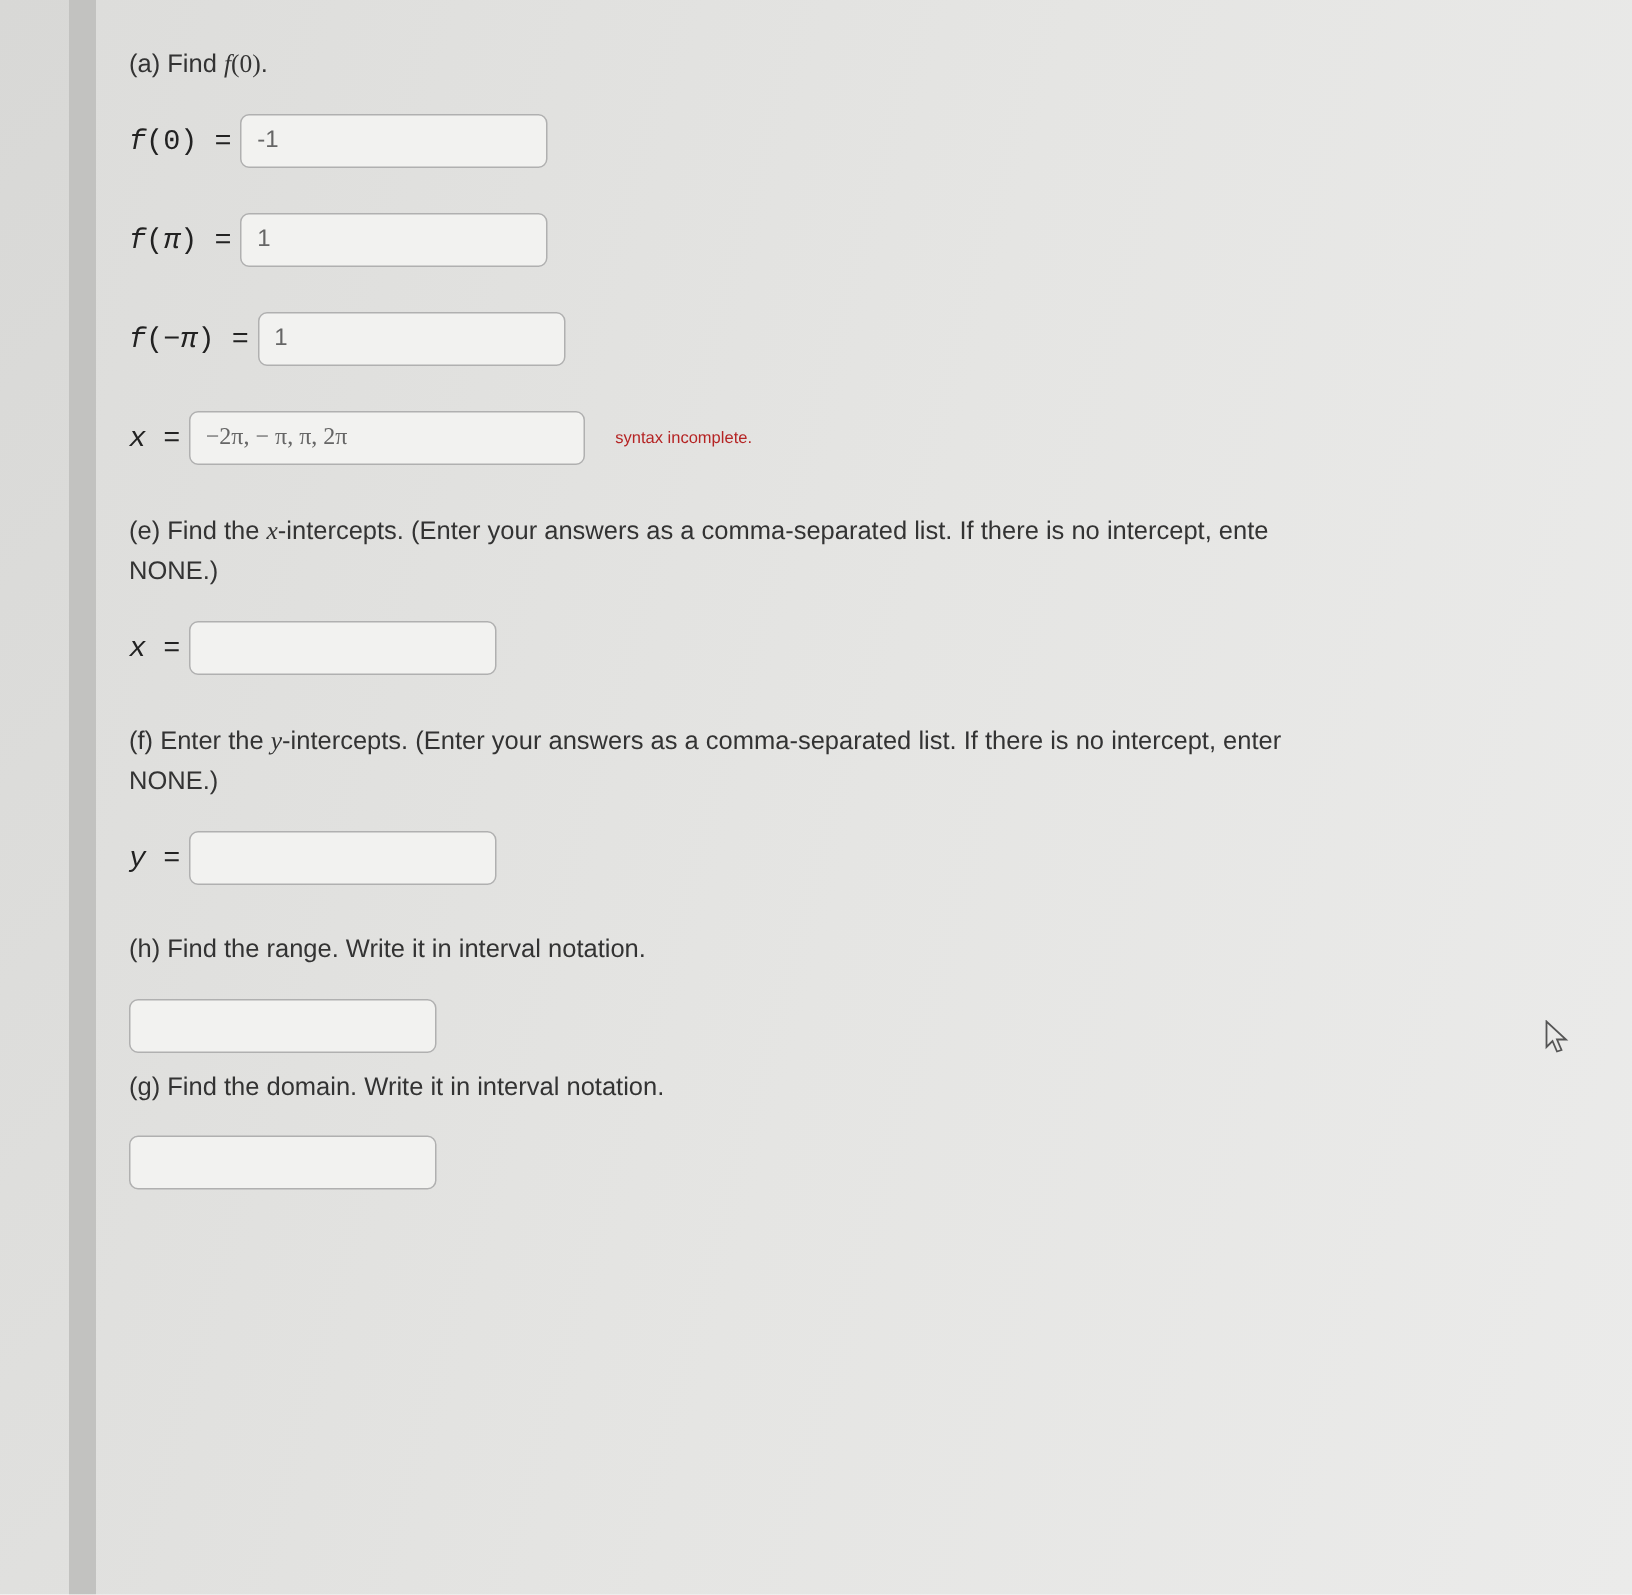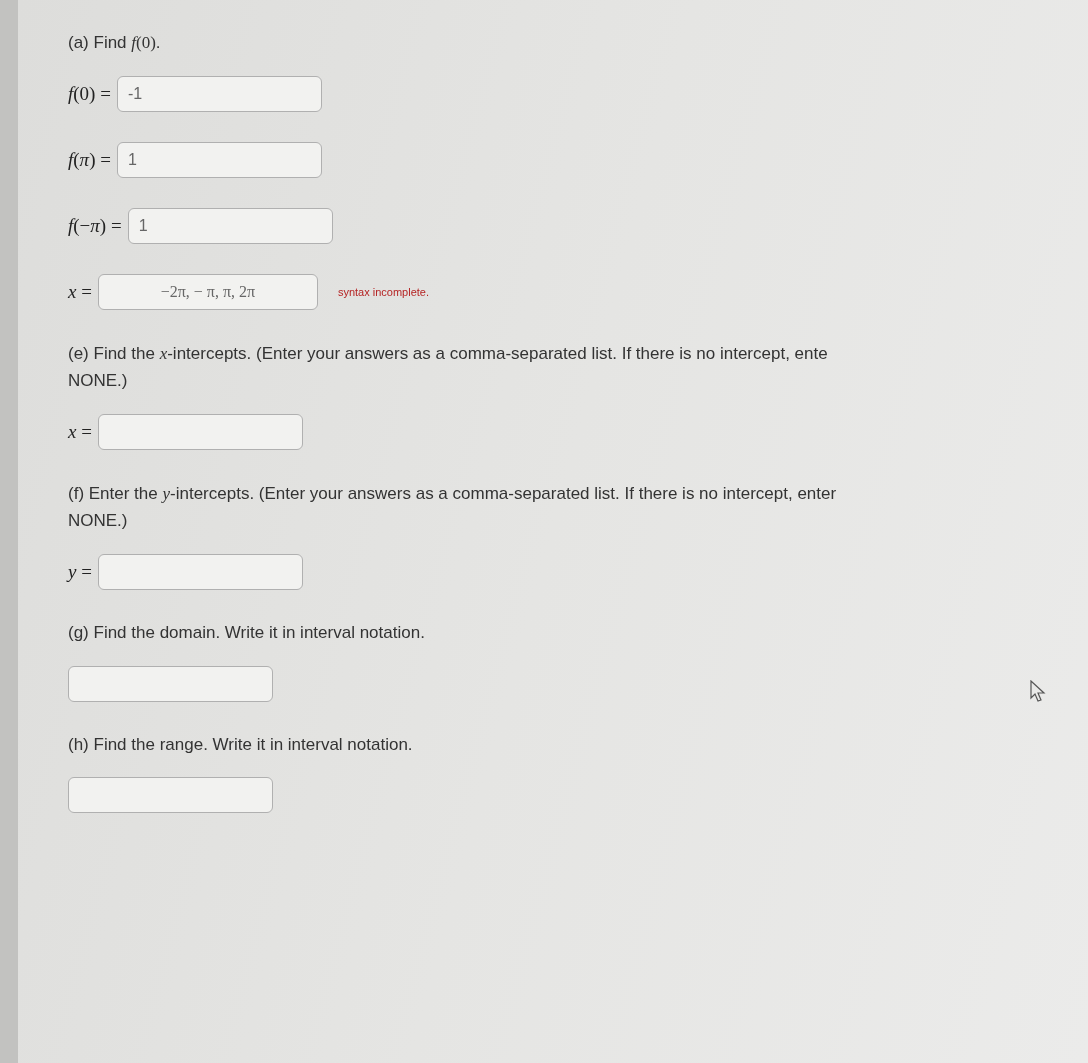--- a/index.html
+++ b/index.html
@@ -19,9 +19,10 @@
     }
     .page {
       border-left: 18px solid #c2c2c0;
-      padding: 30px 0 20px 50px;
+      padding: 30px 0 20px 22px;
       min-height: 100%;
       background: linear-gradient(105deg, #dddddb 0%, #e5e5e3 50%, #ebebea 100%);
+      margin-left: 46px;
     }
     .section {
       margin-bottom: 30px;

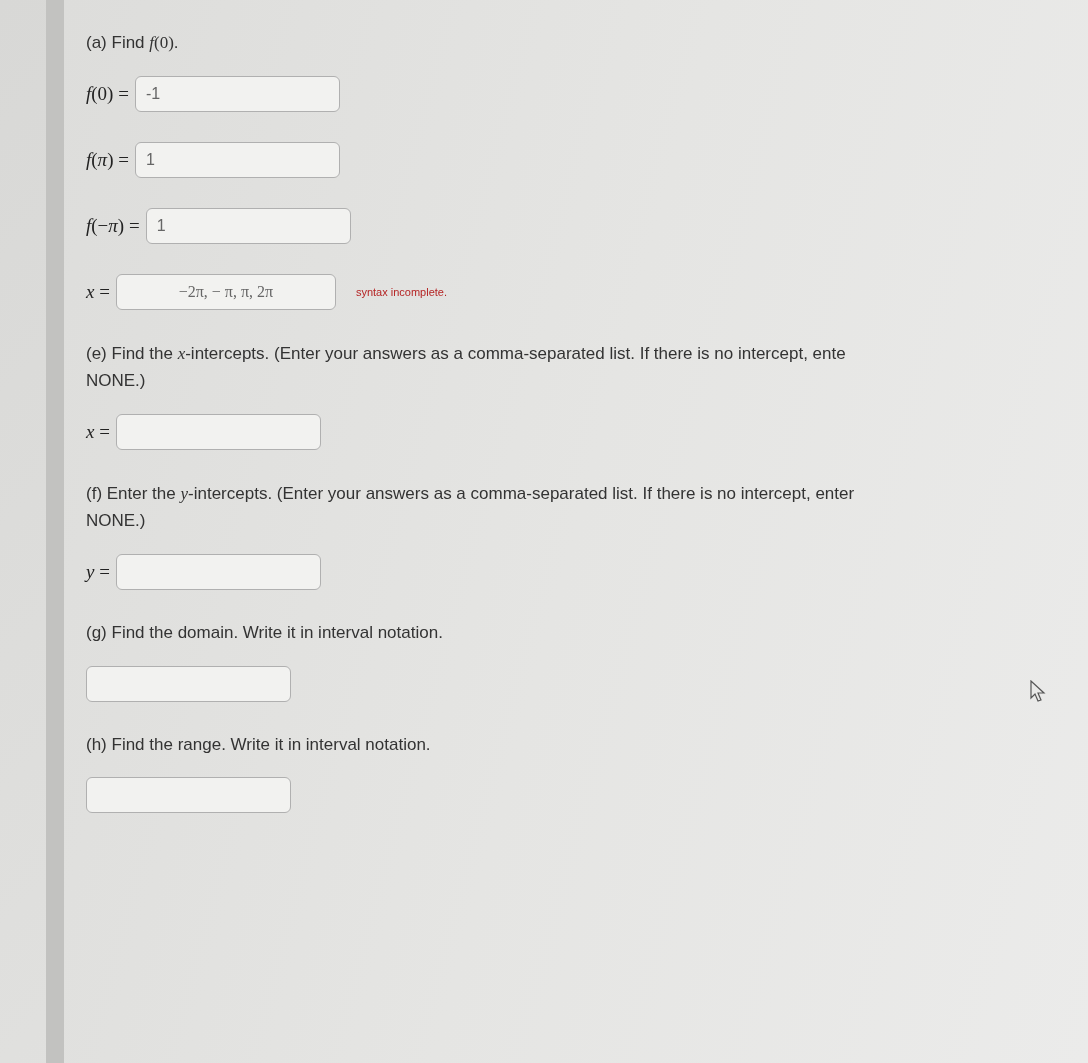--- a/index.html
+++ b/index.html
@@ -39,7 +39,7 @@
       font-size: 17px;
     }
     .math-label {
-      font-family: Liberation Serif, serif;
+      font-family: Liberation Mono, monospace;
       font-size: 19px;
       font-style: italic;
       color: #222;

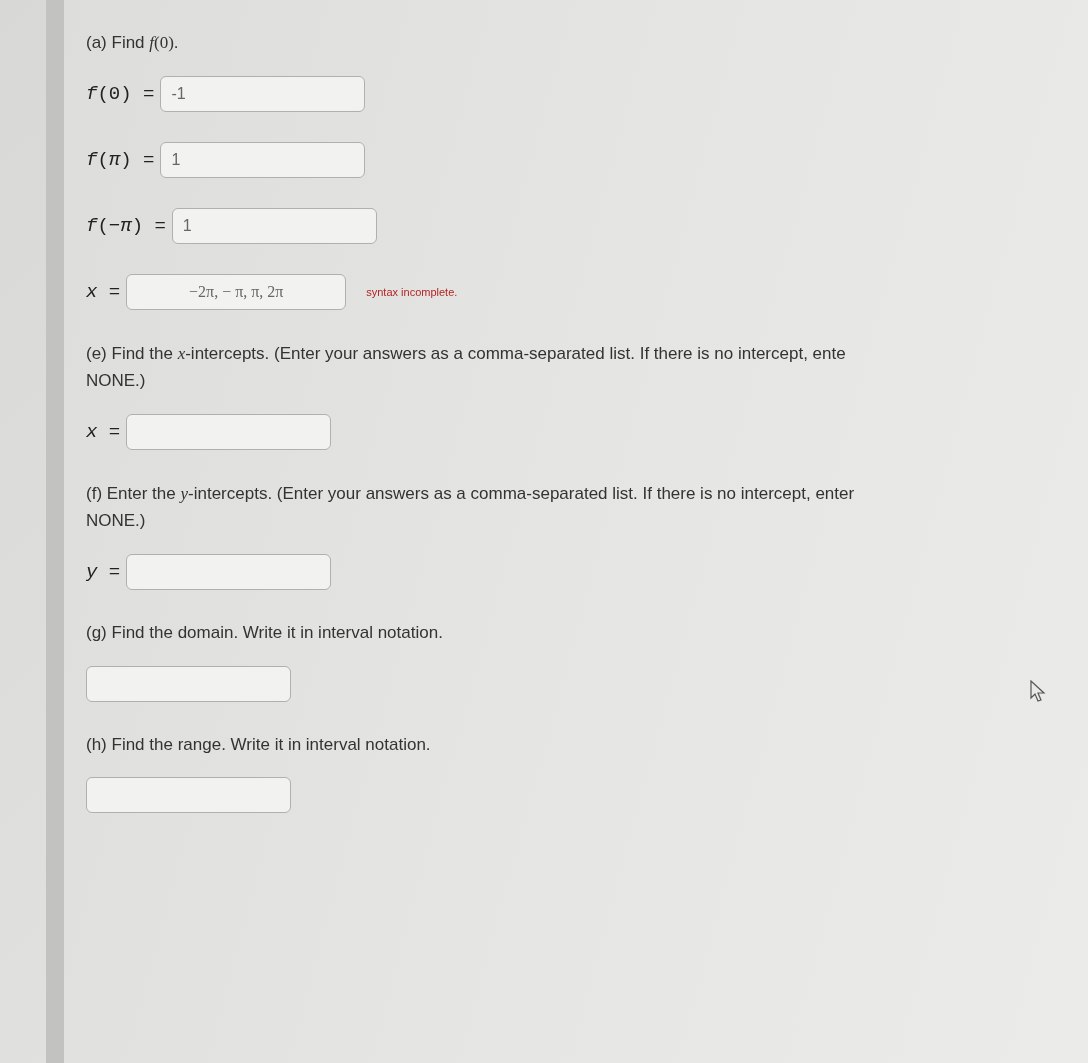--- a/index.html
+++ b/index.html
@@ -67,8 +67,7 @@
       width: 205px;
     }
     .input-wider {
-      width: 220px;
-      text-align: center;
+      width: 264px;
     }
     .feedback {
       color: #b52424;

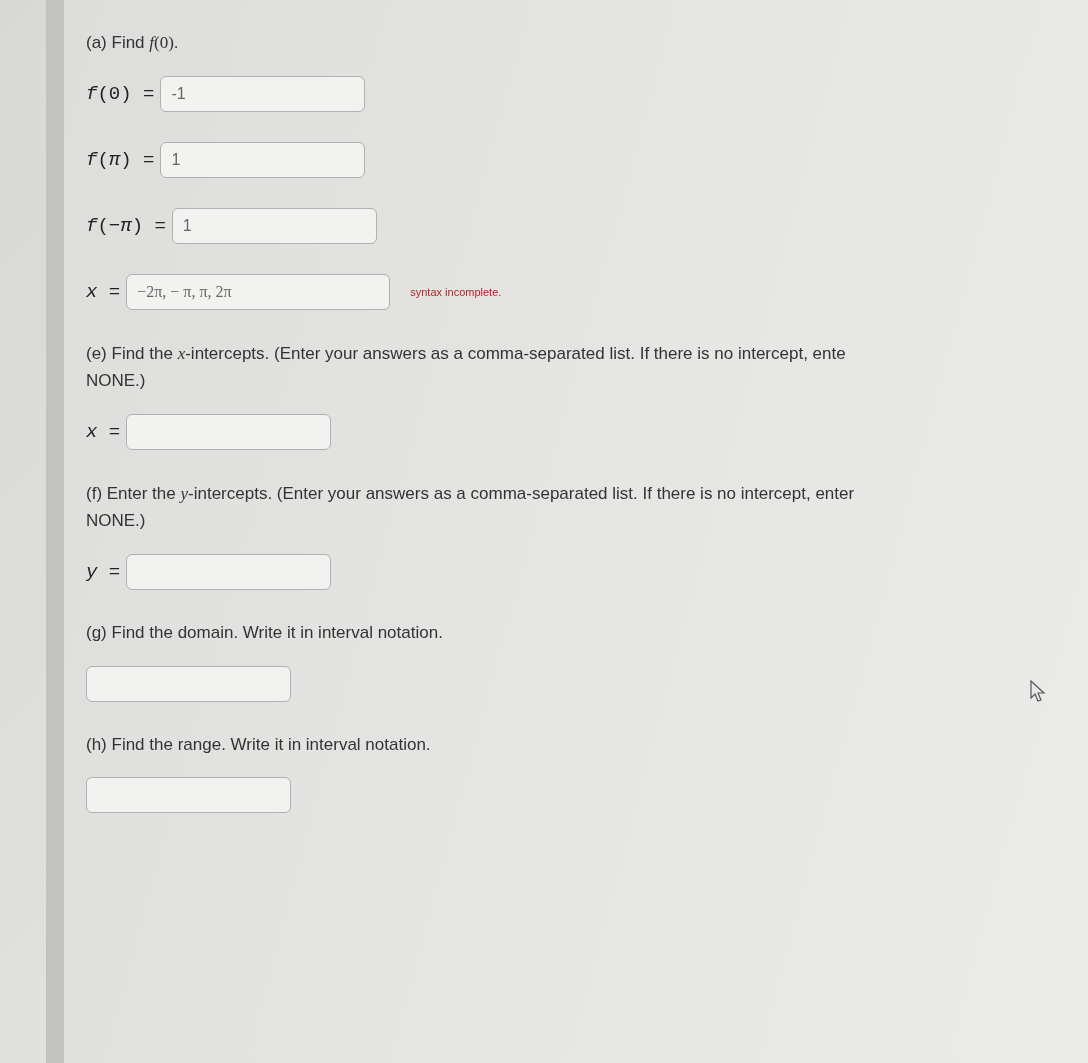--- a/index.html
+++ b/index.html
@@ -152,15 +152,15 @@
     </div>
   </div>
 
-  <div class="section">
-    <div class="prompt-text">(g) Find the domain. Write it in interval notation.</div>
+  <div class="section" style="margin-bottom:10px;">
+    <div class="prompt-text">(h) Find the range. Write it in interval notation.</div>
     <div class="answer-row">
       <input type="text" class="input-wide" value="" style="">
     </div>
   </div>
 
-  <div class="section" style="margin-bottom:10px;">
-    <div class="prompt-text">(h) Find the range. Write it in interval notation.</div>
+  <div class="section">
+    <div class="prompt-text">(g) Find the domain. Write it in interval notation.</div>
     <div class="answer-row">
       <input type="text" class="input-wide" value="" style="">
     </div>

